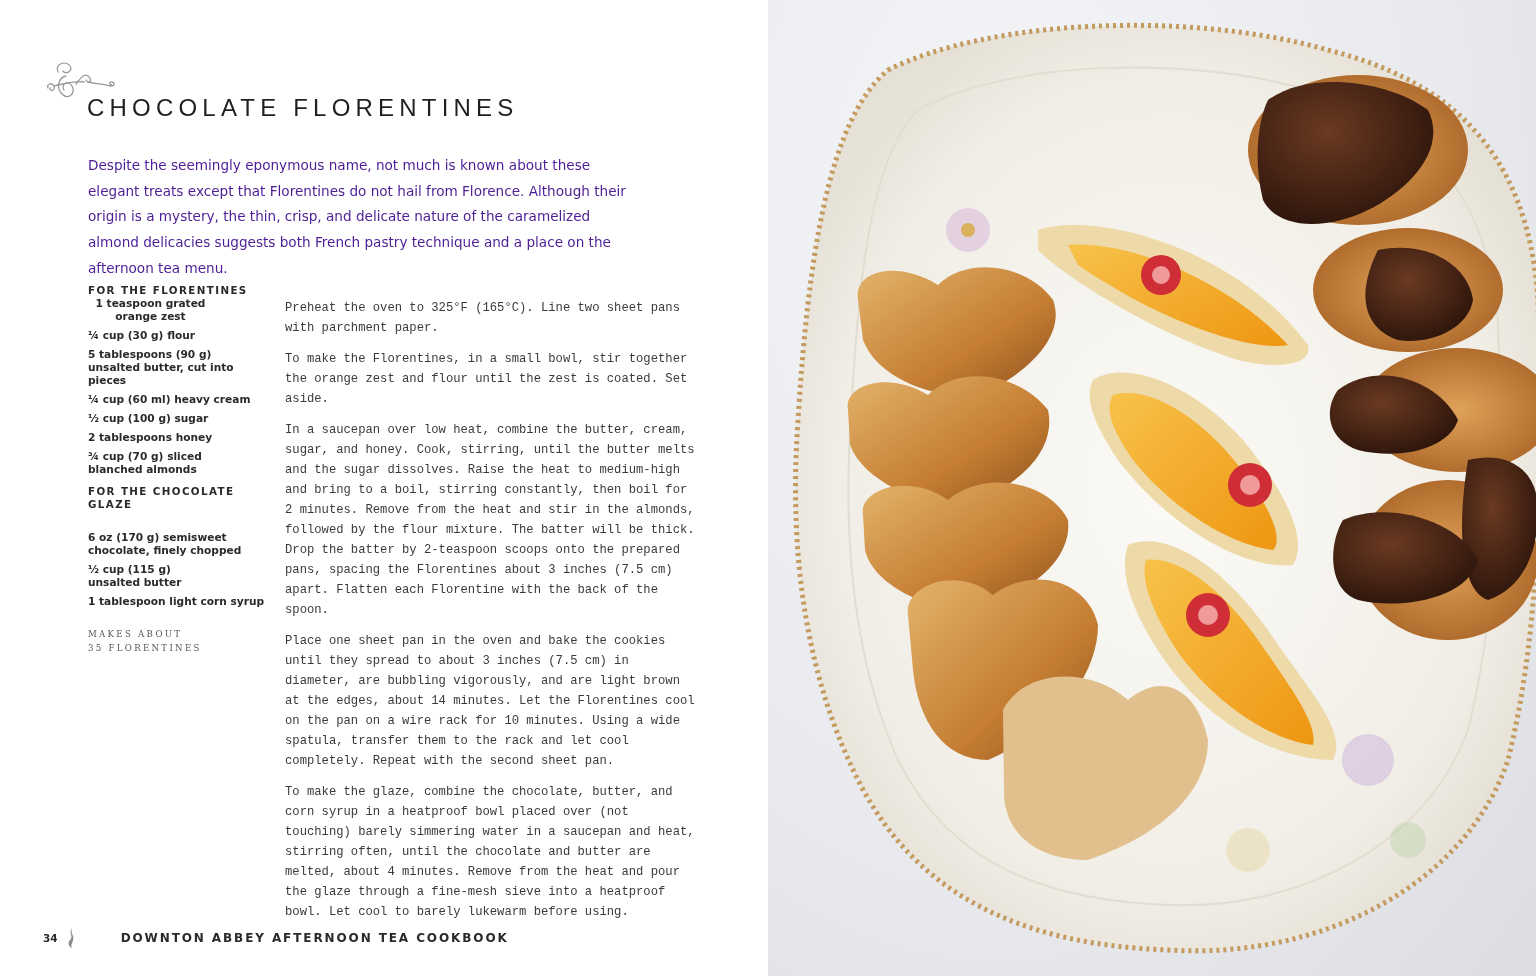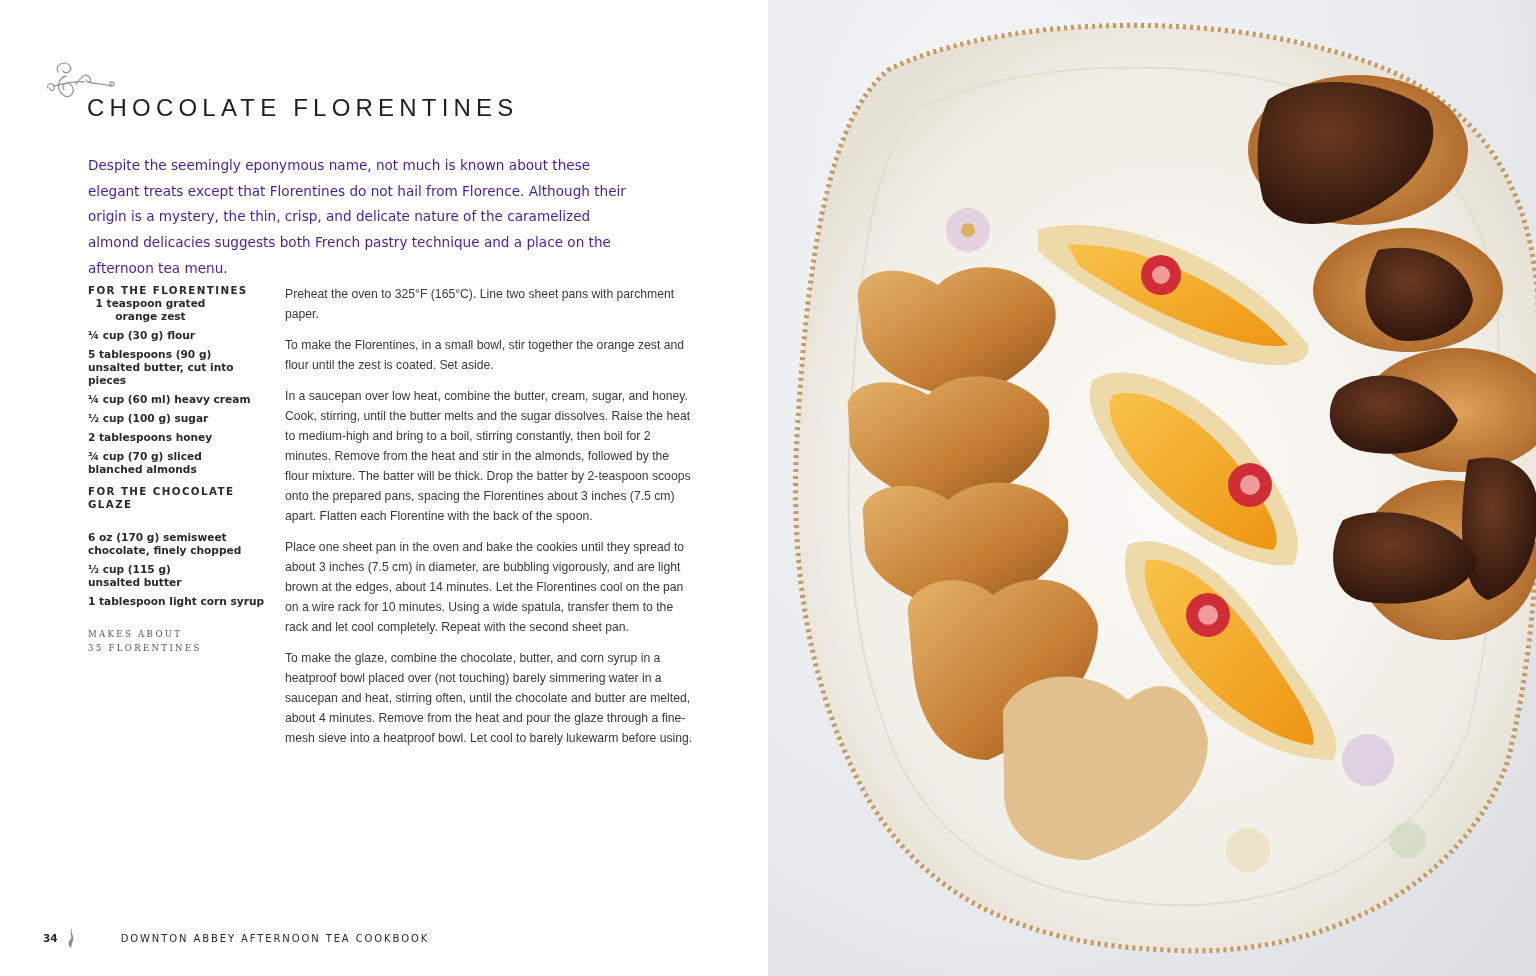--- a/index.html
+++ b/index.html
@@ -17,7 +17,7 @@
   .ing-group2 { margin-top:9px; }
   .ing-group2 .ing-head { margin-bottom:20px; }
   .makes { margin-top:20px; font-family:"DejaVu Serif", serif; font-size:8.6px; letter-spacing:2.3px; color:#555; line-height:13.5px; }
-  .method { position:absolute; left:285px; top:284px; width:410px; font-family:Liberation Sans, sans-serif; font-size:12.2px; line-height:20px; color:#3a3a3a; }
+  .method { position:absolute; left:285px; top:298px; width:410px; font-family:Liberation Mono, monospace; font-size:12.2px; line-height:20px; color:#3a3a3a; }
   .method p { margin:0 0 11px 0; }
   .footer { position:absolute; left:43px; top:928px; height:20px; display:flex; align-items:center; font-family:"DejaVu Sans", sans-serif; color:#2a2a2a; }
   .page-num { font-size:10.5px; font-weight:bold; margin-right:6px; }

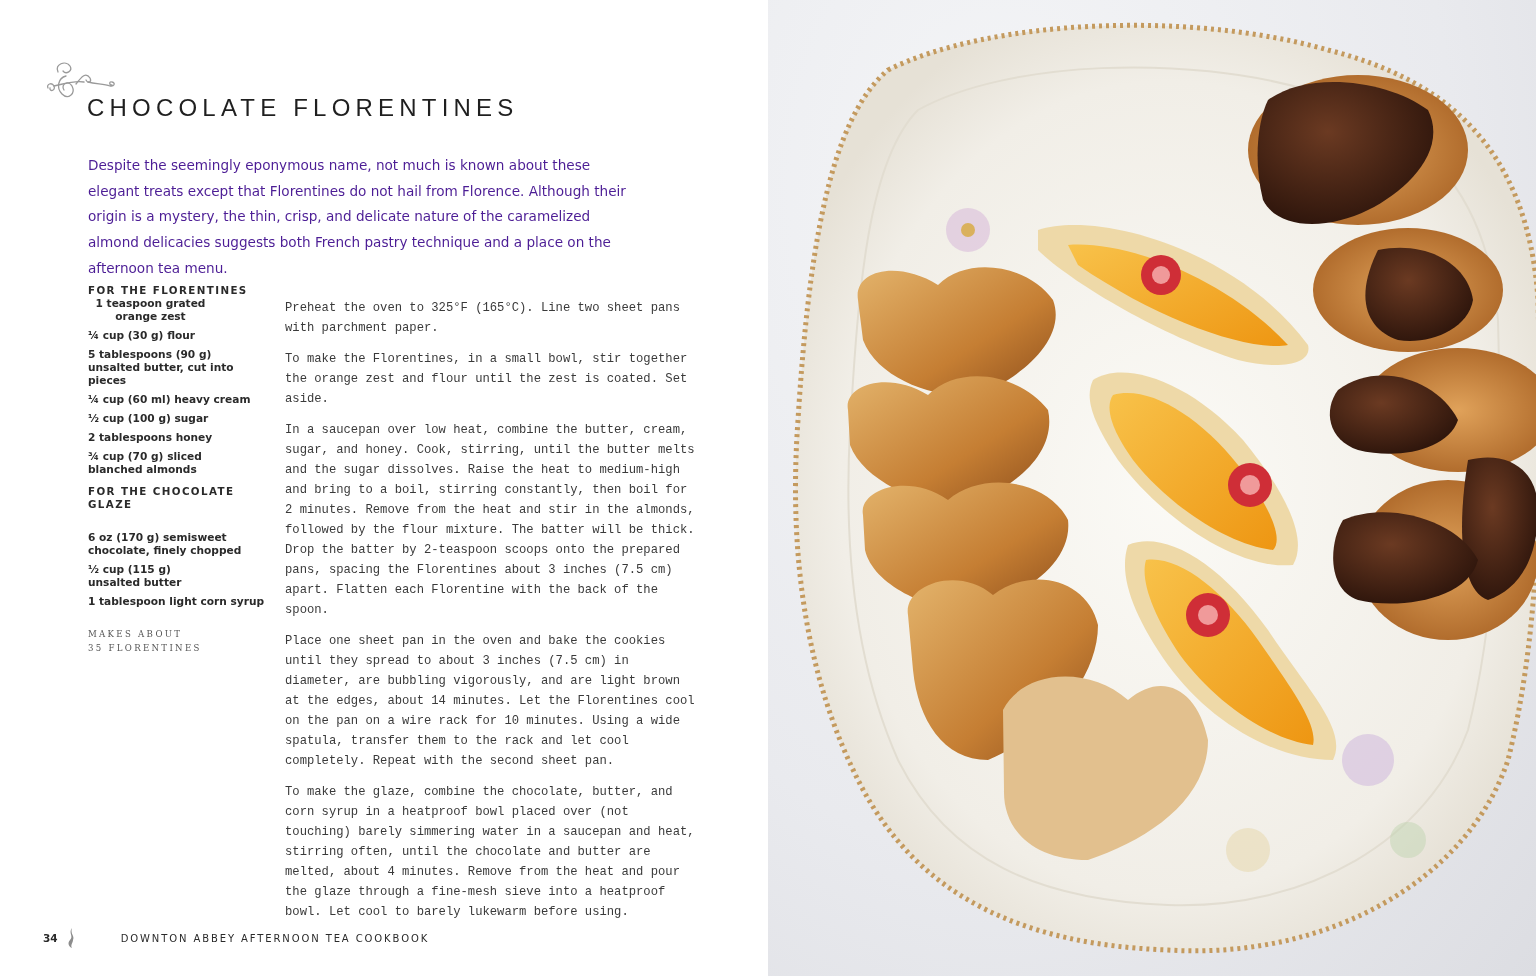--- a/index.html
+++ b/index.html
@@ -22,7 +22,7 @@
   .footer { position:absolute; left:43px; top:928px; height:20px; display:flex; align-items:center; font-family:"DejaVu Sans", sans-serif; color:#2a2a2a; }
   .page-num { font-size:10.5px; font-weight:bold; margin-right:6px; }
   .flame { width:14px; height:22px; margin-right:8px; }
-  .book-title { font-size:10px; font-weight:normal; letter-spacing:1.9px;padding-left:35px; }
+  .book-title { font-size:12px; font-weight:bold; letter-spacing:1.9px;padding-left:35px; }
   .photo svg { position:absolute; left:0; top:0; }
 </style>
 </head>

